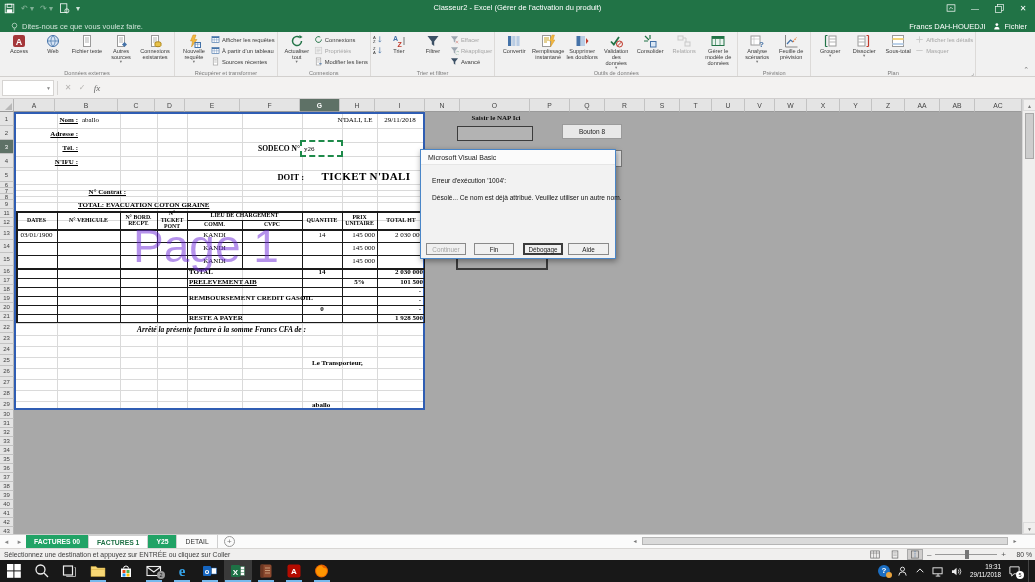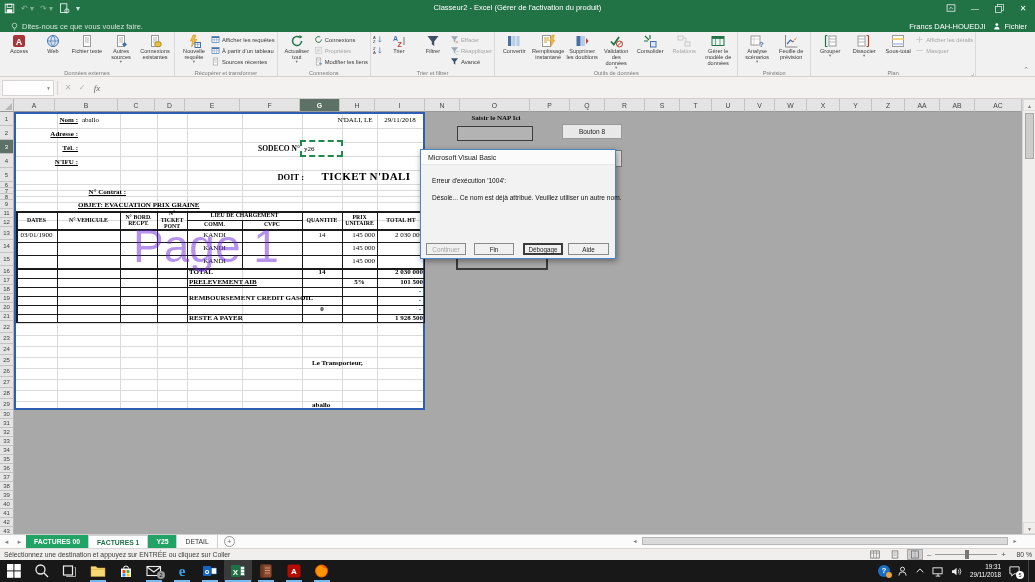--- a/index.html
+++ b/index.html
@@ -696,7 +696,7 @@
       <div class="iv lbl" style="left: 0px; top: 73px; width: 62px; height: 12px; margin-left: 48px;">N° Contrat :</div>
       <div class="iv doit" style="left: 230px; top: 55px; width: 58px; height: 16px;">DOIT :</div>
       <div class="iv soc" style="left: 292px; top: 54px; width: 116px; height: 17px;">TICKET N'DALI</div>
-      <div class="iv objt" style="left: 62px; top: 87px; width: 240px; height: 10px;">OBJET: EVACUATION PRIX GRAINE</div>
+      <div class="iv objt" style="left: 62px; top: 87px; width: 240px; height: 10px;">TOTAL: EVACUATION COTON GRAINE</div>
       <div class="iv th" style="left: 0px; top: 97px; width: 41px; height: 18px;">DATES</div>
       <div class="iv th" style="left: 41px; top: 97px; width: 63px; height: 18px;">N° VEHICULE</div>
       <div class="iv th" style="left: 104px; top: 97px; width: 37px; height: 18px;">N° BORD. RECPT.</div>

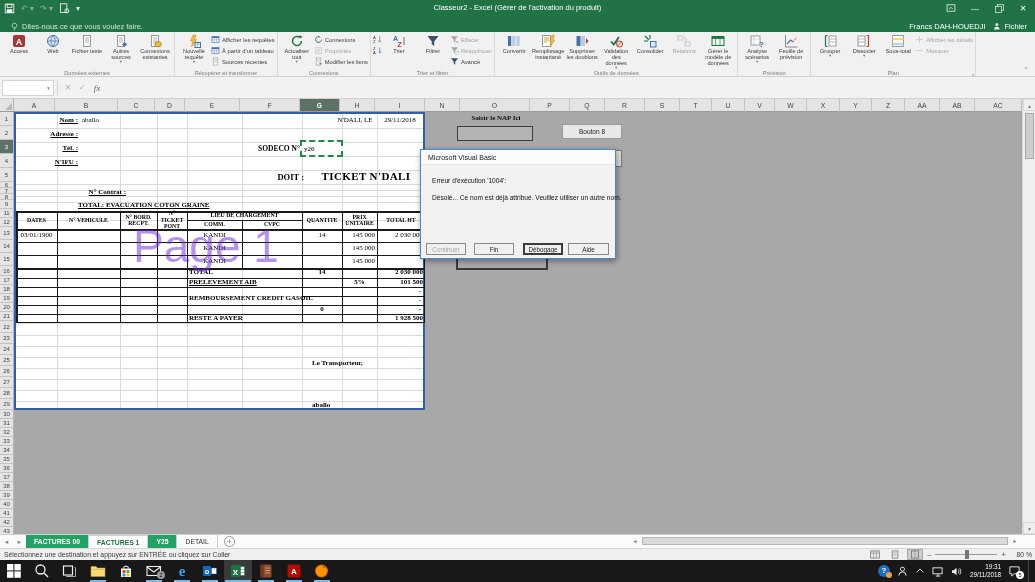--- a/index.html
+++ b/index.html
@@ -729,6 +729,7 @@
       <div class="iv rb" style="left: 361px; top: 191px; width: 44px; height: 9px;">-</div>
       <div class="iv bb" style="left: 173px; top: 200px; width: 85px; height: 9px;">RESTE A PAYER</div>
       <div class="iv rb" style="left: 361px; top: 200px; width: 46px; height: 9px;">1 928 500</div>
+      <div class="iv arr" style="left: 0px; top: 210px; width: 411px; height: 11px;">Arrêté la présente facture à la somme Francs CFA de :</div>
       <div class="iv bb" style="left: 296px; top: 244px; width: 95px; height: 11px;">Le Transporteur,</div>
       <div class="iv bb" style="left: 296px; top: 287px; width: 60px; height: 10px;">aballo</div>
       <div class="tbord" style="left: 0px; top: 97px; width: 409px; height: 1.5px;"></div>

